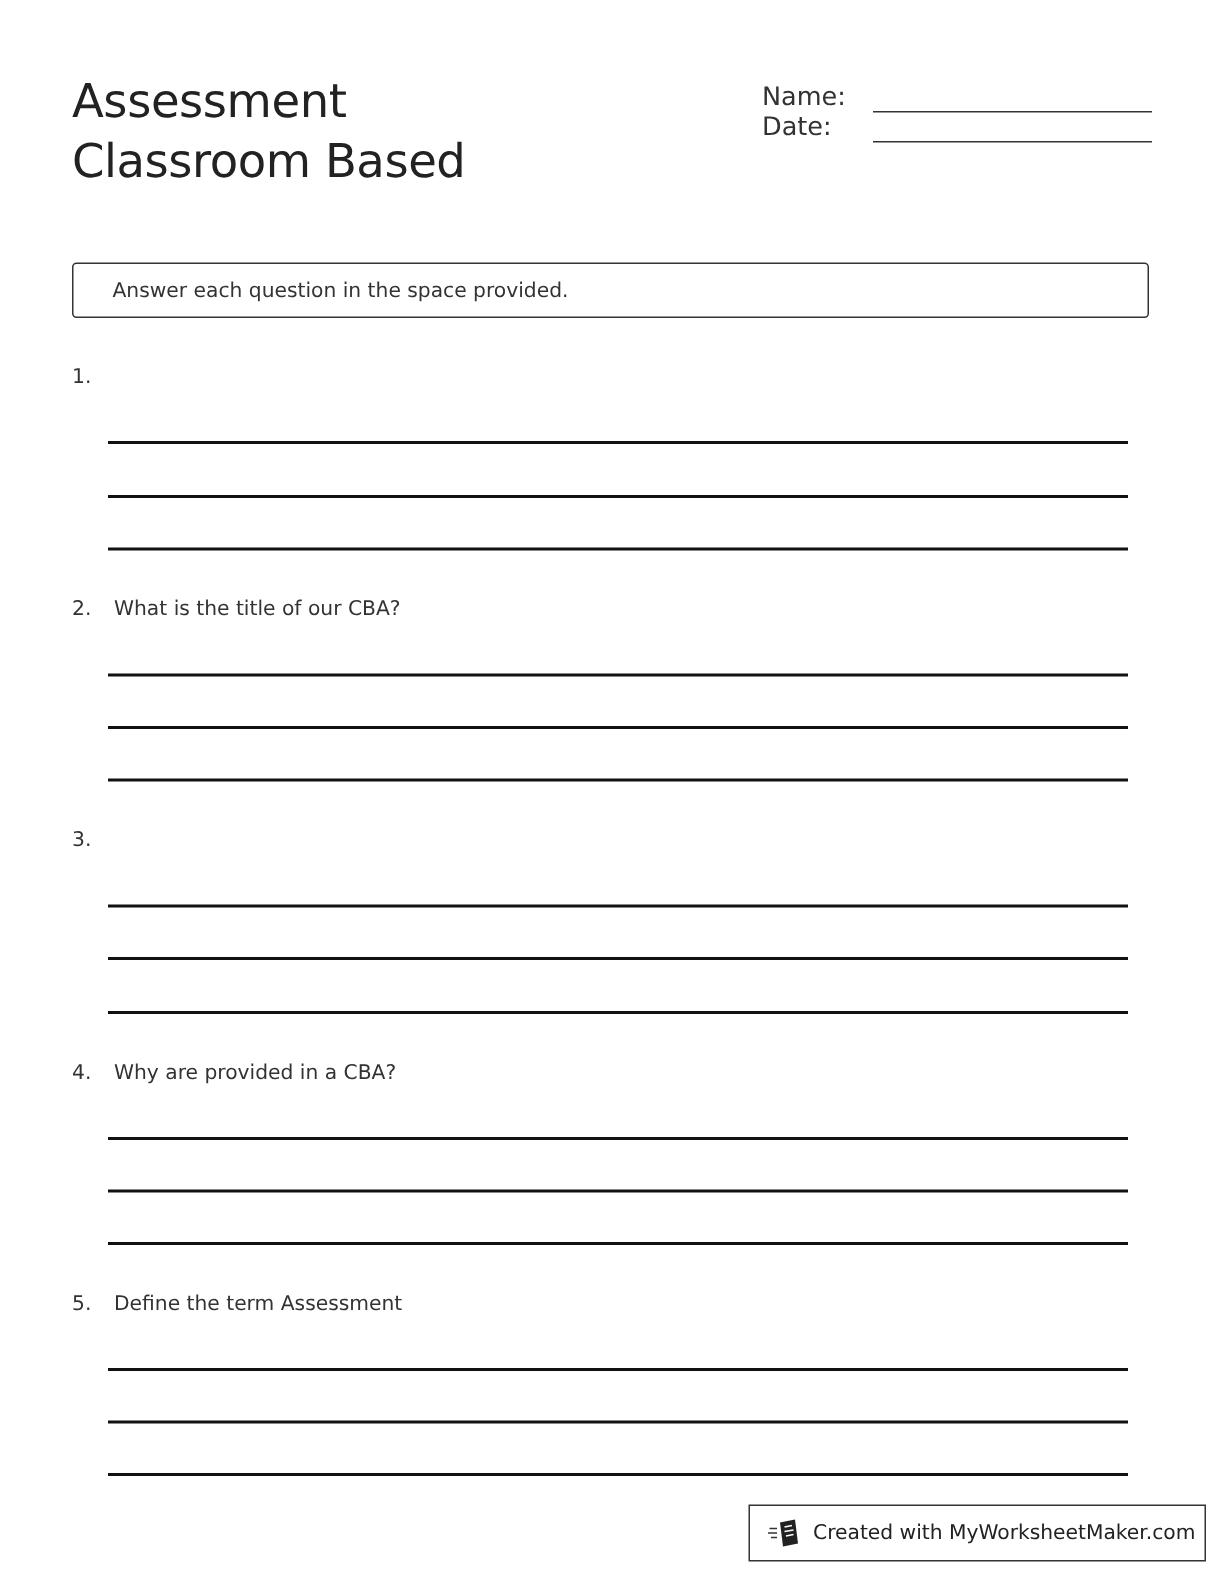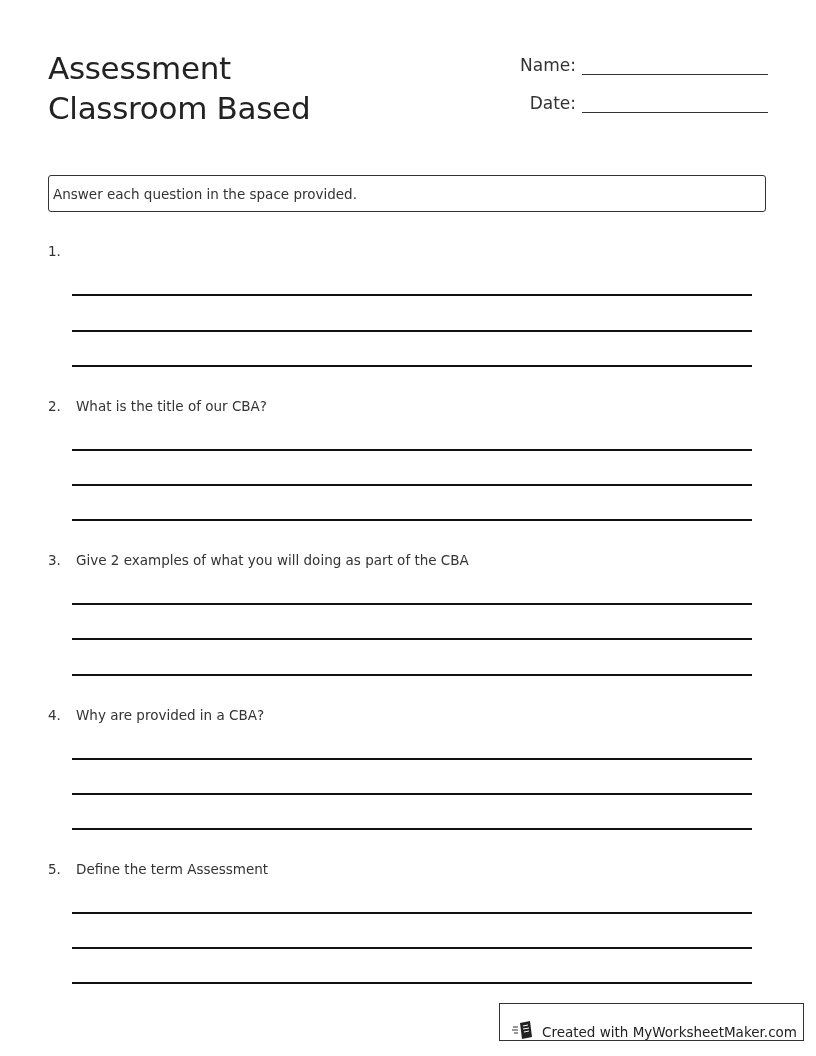--- a/index.html
+++ b/index.html
@@ -7,7 +7,7 @@
   .title { position: absolute; left: 48px; top: 48px; font-size: 31px; line-height: 40px; font-weight: normal; color: #222; letter-spacing: -0.3px; }
   .title span { display: block; }
   .field { position: absolute; right: 48px; display: flex; align-items: flex-end; }
-  .field-label { font-size: 17px; color: #333; width: 68px; text-align: right; margin-right: 6px; }
+  .field-label { font-size: 17px; color: #333; width: 68px; margin-right: 6px; }
   .field-line { width: 186px; border-bottom: 1px solid #333; height: 22px; }
   .instructions { position: absolute; left: 48px; top: 175px; width: 718px; height: 37px; border: 1px solid #333; border-radius: 3px; box-sizing: border-box; font-size: 13.5px; line-height: 36px; padding-left: 4px; color: #333; }
   .question { position: absolute; left: 48px; width: 720px; }

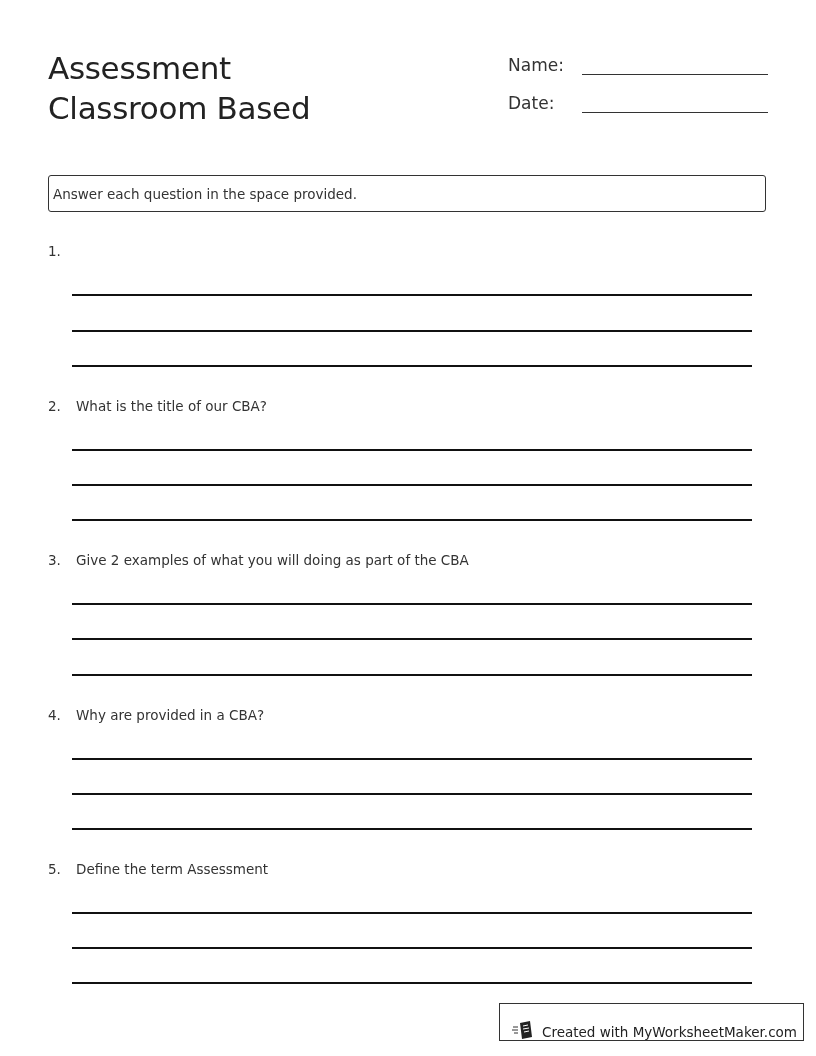--- a/index.html
+++ b/index.html
@@ -29,7 +29,7 @@
   <span class="field-label">Name:</span>
   <span class="field-line"></span>
 </div>
-<div class="field" style="top:90px;">
+<div class="field" style="top:72px;">
   <span class="field-label">Date:</span>
   <span class="field-line"></span>
 </div>

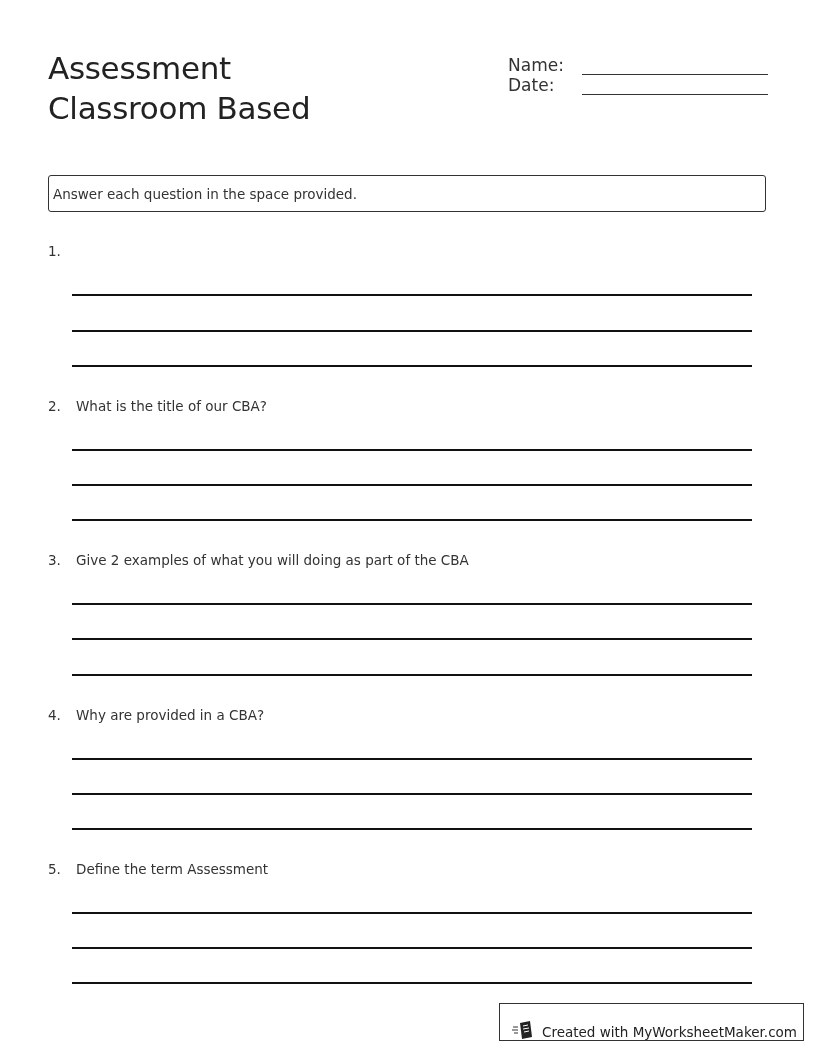--- a/index.html
+++ b/index.html
@@ -9,7 +9,7 @@
   .field { position: absolute; right: 48px; display: flex; align-items: flex-end; }
   .field-label { font-size: 17px; color: #333; width: 68px; margin-right: 6px; }
   .field-line { width: 186px; border-bottom: 1px solid #333; height: 22px; }
-  .instructions { position: absolute; left: 48px; top: 175px; width: 718px; height: 37px; border: 1px solid #333; border-radius: 3px; box-sizing: border-box; font-size: 13.5px; line-height: 36px; padding-left: 4px; color: #333; }
+  .instructions { position: absolute; left: 48px; top: 175px; width: 718px; height: 37px; border: 1px solid #333; border-radius: 3px; box-sizing: border-box; font-size: 13.5px; line-height: 36px; padding-left: 26px; color: #333; }
   .question { position: absolute; left: 48px; width: 720px; }
   .q-text { font-size: 13.5px; color: #333; display: flex; }
   .q-num { width: 28px; }

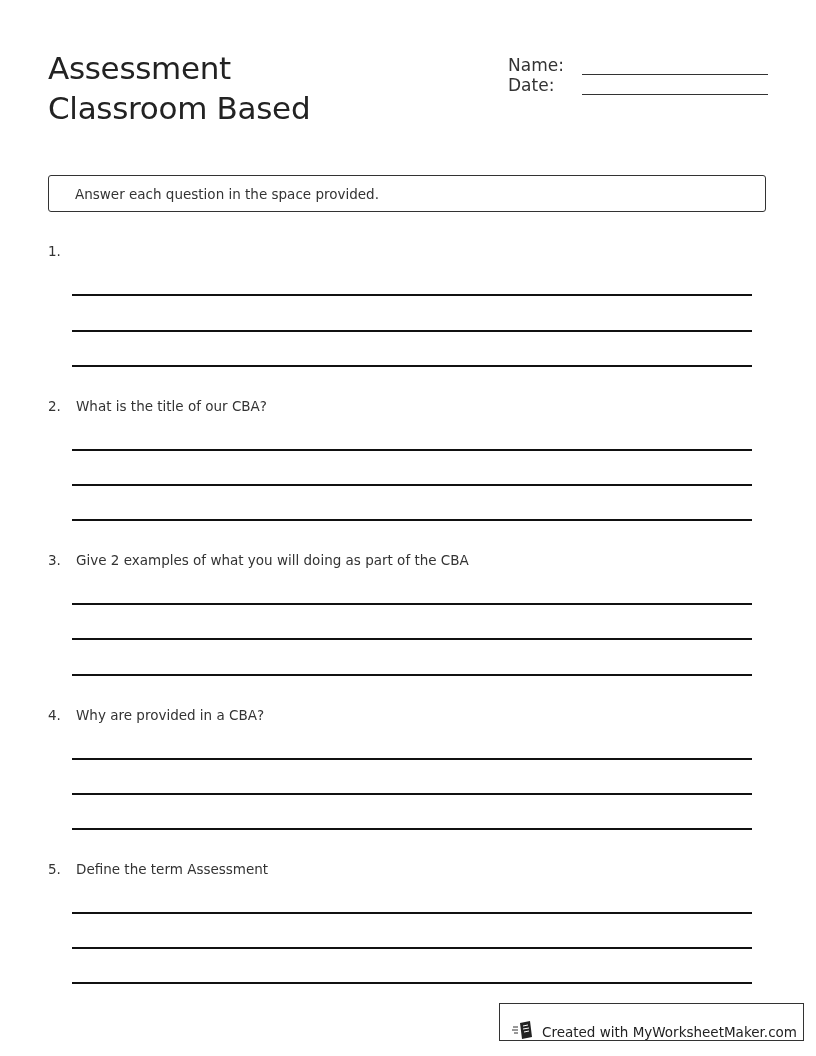--- a/index.html
+++ b/index.html
@@ -58,7 +58,6 @@
 <div class="question" style="top:552px;">
   <div class="q-text">
       <span class="q-num">3.</span>
-      <span>Give 2 examples of what you will doing as part of the CBA</span>
     </div>
   <div class="answer-line" style="top:51px;"></div>
   <div class="answer-line" style="top:86px;"></div>

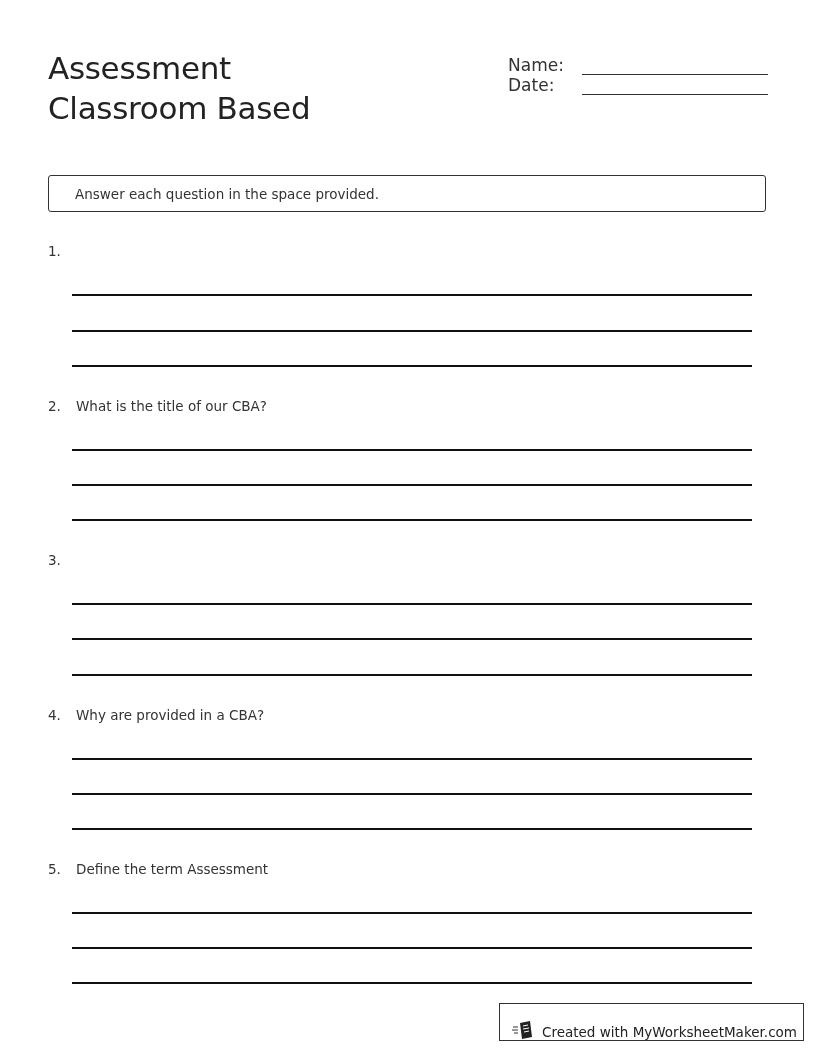--- a/index.html
+++ b/index.html
@@ -14,7 +14,7 @@
   .q-text { font-size: 13.5px; color: #333; display: flex; }
   .q-num { width: 28px; }
   .answer-line { position: absolute; left: 24px; width: 680px; border-bottom: 2px solid #111; }
-  .footer { position: absolute; left: 499px; top: 1003px; width: 305px; height: 38px; border: 1px solid #333; box-sizing: border-box; display: flex; align-items: flex-end; padding-left: 12px; font-size: 13.5px; color: #222; }
+  .footer { position: absolute; left: 499px; top: 1003px; width: 305px; height: 38px; border: 1px solid #333; box-sizing: border-box; display: flex; align-items: center; padding-left: 12px; font-size: 13.5px; color: #222; }
   .footer-icon { width: 24px; height: 20px; margin-right: 6px; }
 </style>
 </head>

